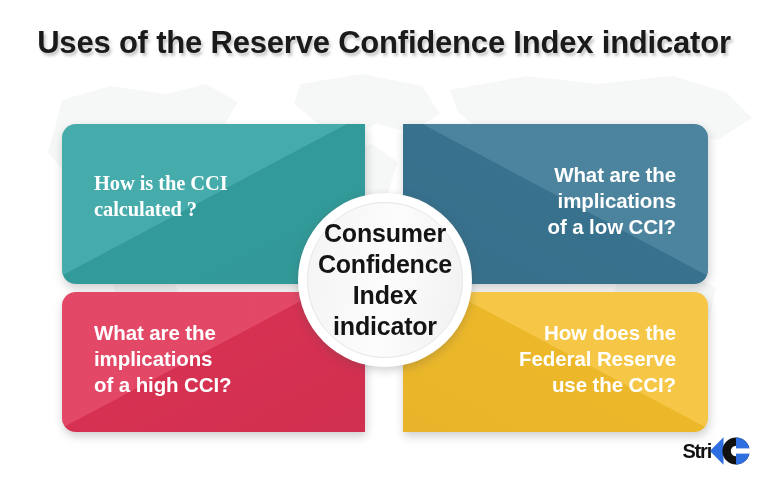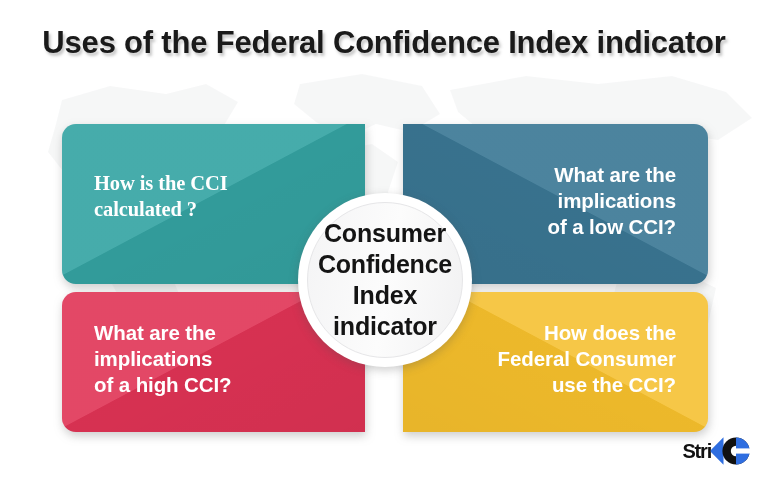--- a/index.html
+++ b/index.html
@@ -205,7 +205,7 @@
     <path d="M436 300 L470 292 L492 308 L480 330 L452 336 L432 320 Z"></path>
   </svg>
 
-  <div id="title">Uses of the Federal Confidence
+  <div id="title">Uses of the Reserve Confidence
 Index indicator</div>
 
   <div class="card" id="card-tl">

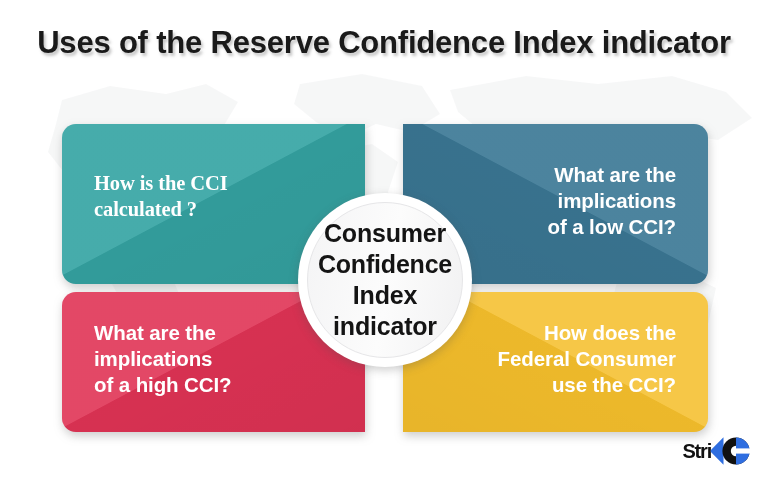--- a/index.html
+++ b/index.html
@@ -231,7 +231,7 @@
   <div class="card" id="card-br">
     <div class="sheen"></div>
     <div class="label">How does the
-Federal Consumer
+Federal Reserve
 use the CCI?</div>
   </div>
 

